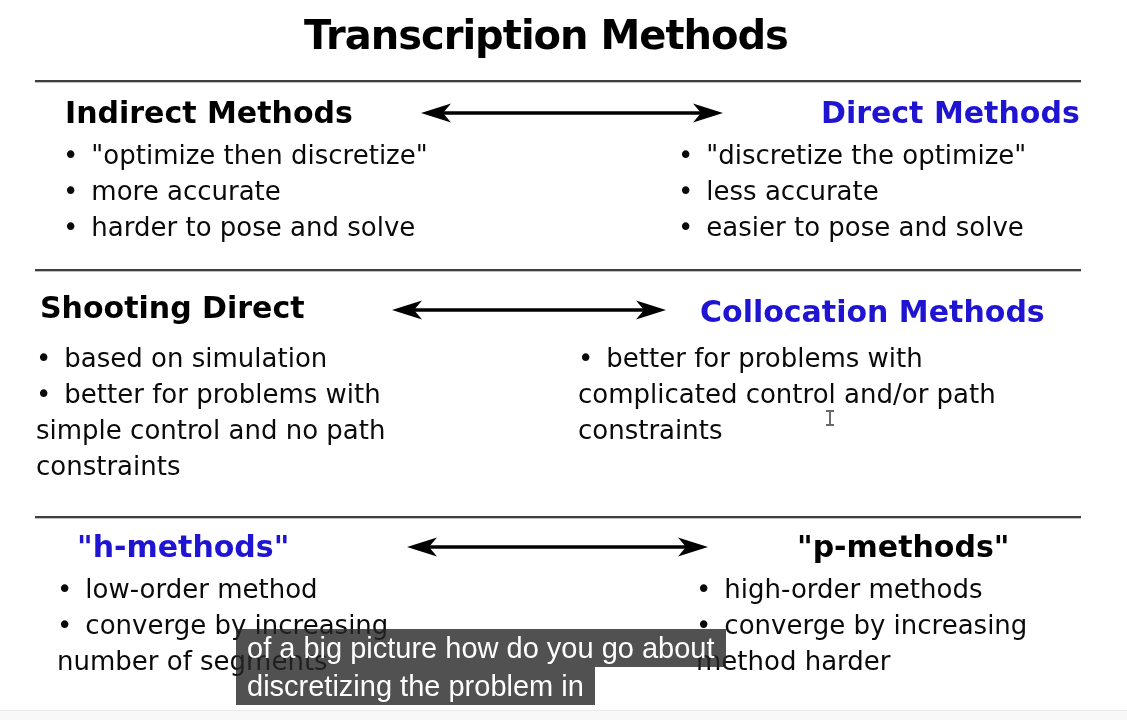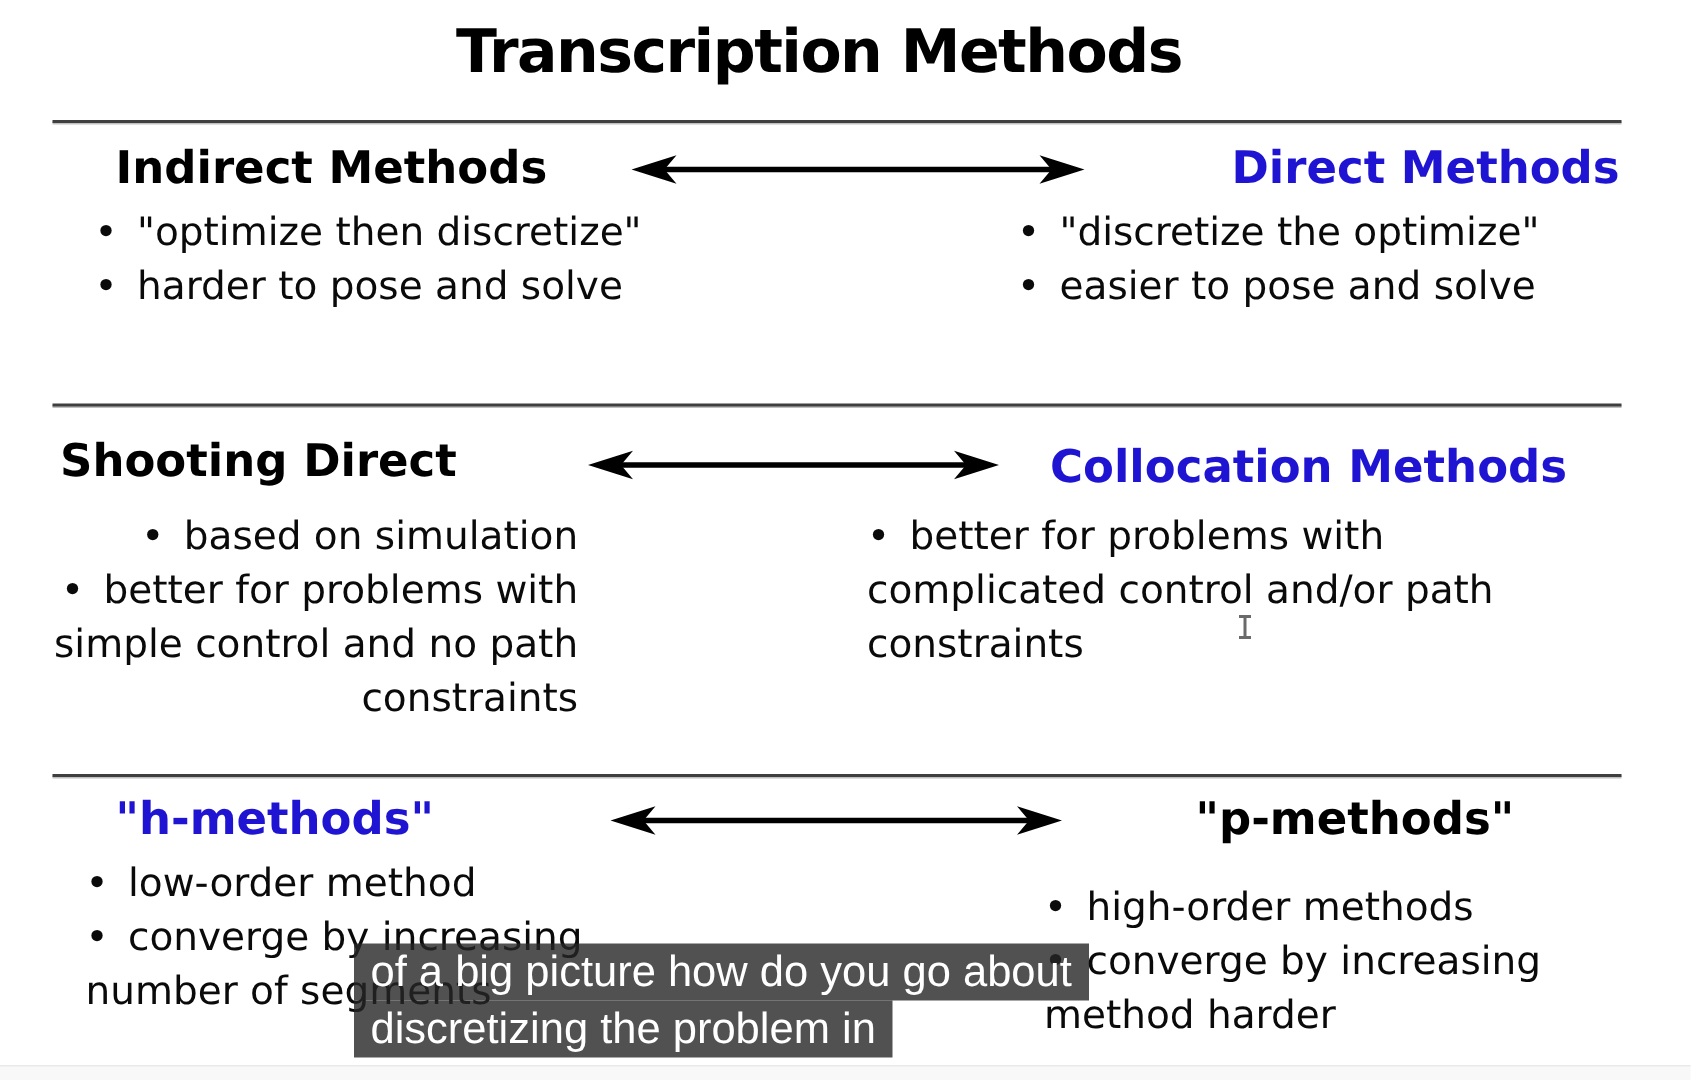--- a/index.html
+++ b/index.html
@@ -41,7 +41,7 @@
   .bullets .dot{display:inline-block;margin-right:13px;}
 
   
-  .s1-left-heading{left:65px;top:95px;margin-left:12px;}
+  .s1-left-heading{left:65px;top:95px;}
   .s1-right-heading{left:821px;top:95px;}
   .s1-arrow{left:420px;top:101px;width:304px;height:24px;}
   .s1-left-bullets{left:63px;top:137px;}

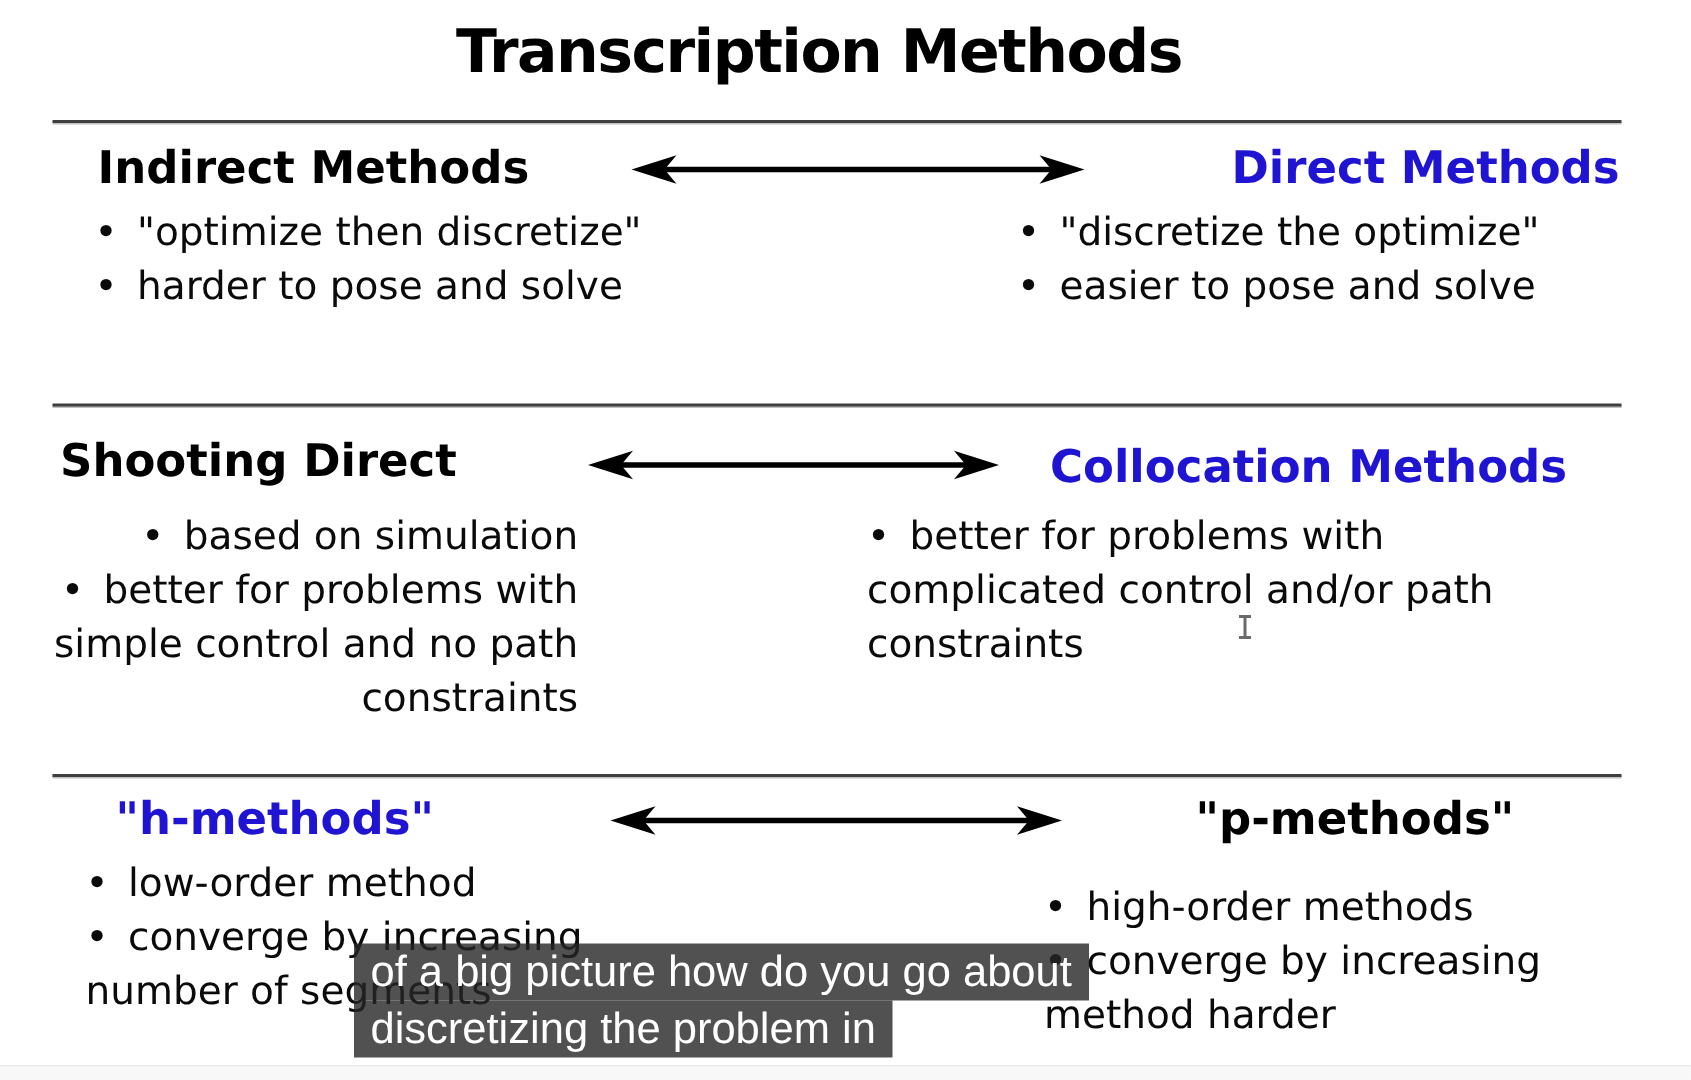--- a/index.html
+++ b/index.html
@@ -105,6 +105,7 @@
 <div class="abs sec-heading accent s1-right-heading">Direct Methods</div>
 <div class="abs bullets s1-left-bullets">
     <div class="bline"><span class="dot">•</span>"optimize then discretize"</div>
+    <div class="bline"><span class="dot">•</span>more accurate</div>
     <div class="bline"><span class="dot">•</span>harder to pose and solve</div>
   </div>
 <div class="abs bullets s1-right-bullets">

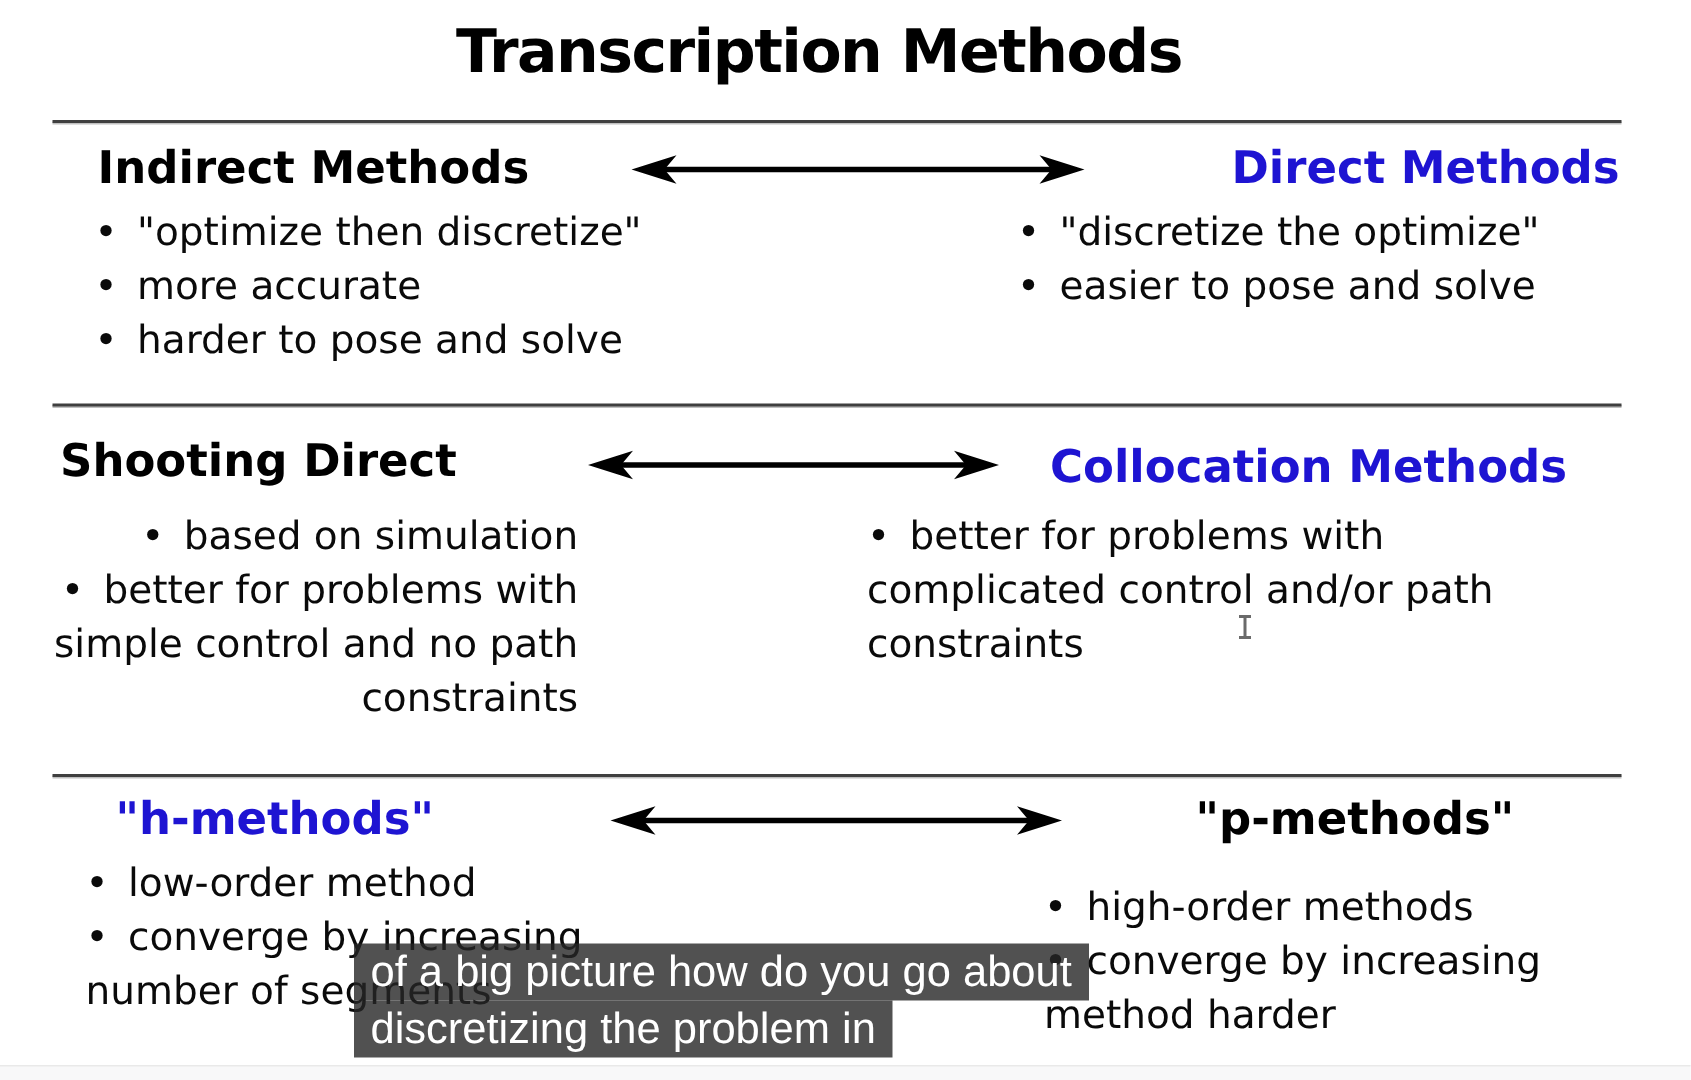--- a/index.html
+++ b/index.html
@@ -110,6 +110,7 @@
   </div>
 <div class="abs bullets s1-right-bullets">
     <div class="bline"><span class="dot">•</span>"discretize the optimize"</div>
+    <div class="bline"><span class="dot">•</span>less accurate</div>
     <div class="bline"><span class="dot">•</span>easier to pose and solve</div>
   </div>
 

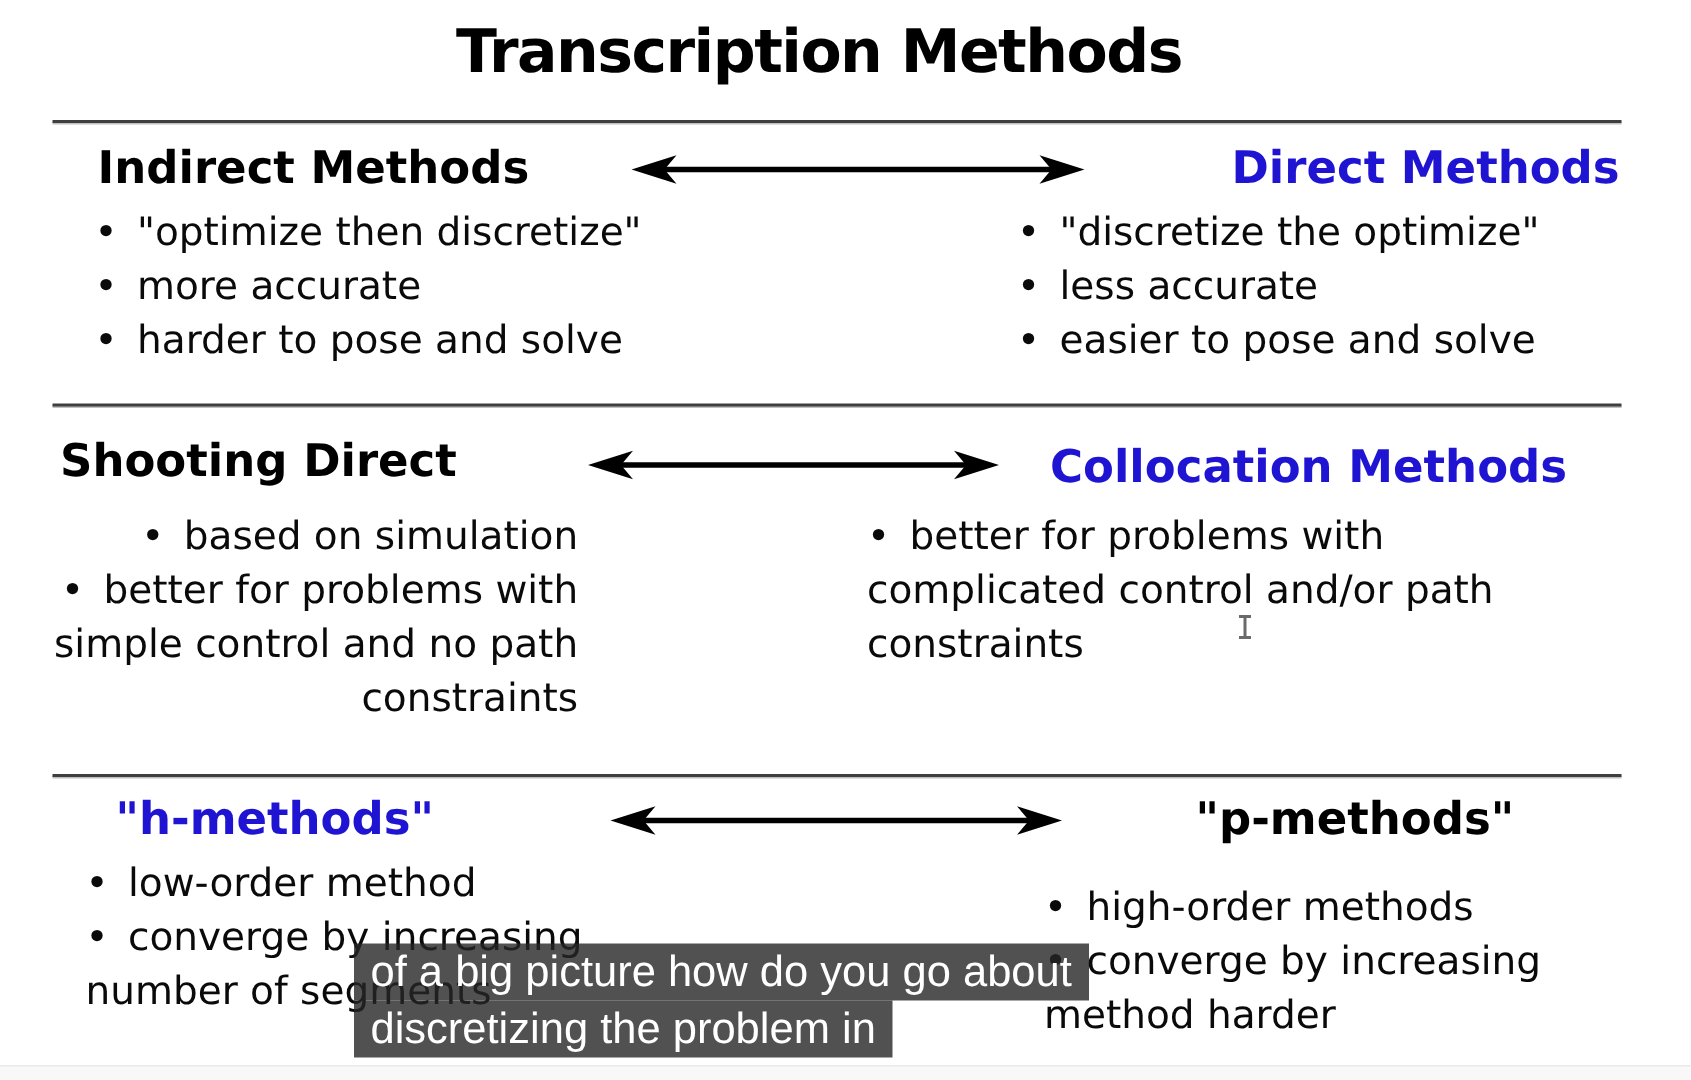--- a/index.html
+++ b/index.html
@@ -51,7 +51,7 @@
   .s2-left-heading{left:40px;top:290px;}
   .s2-right-heading{left:700px;top:294px;}
   .s2-arrow{left:391px;top:298px;width:276px;height:24px;}
-  .s2-left-bullets{left:36px;top:340px;text-align:right;}
+  .s2-left-bullets{left:36px;top:340px;}
   .s2-right-bullets{left:578px;top:340px;}
 
   

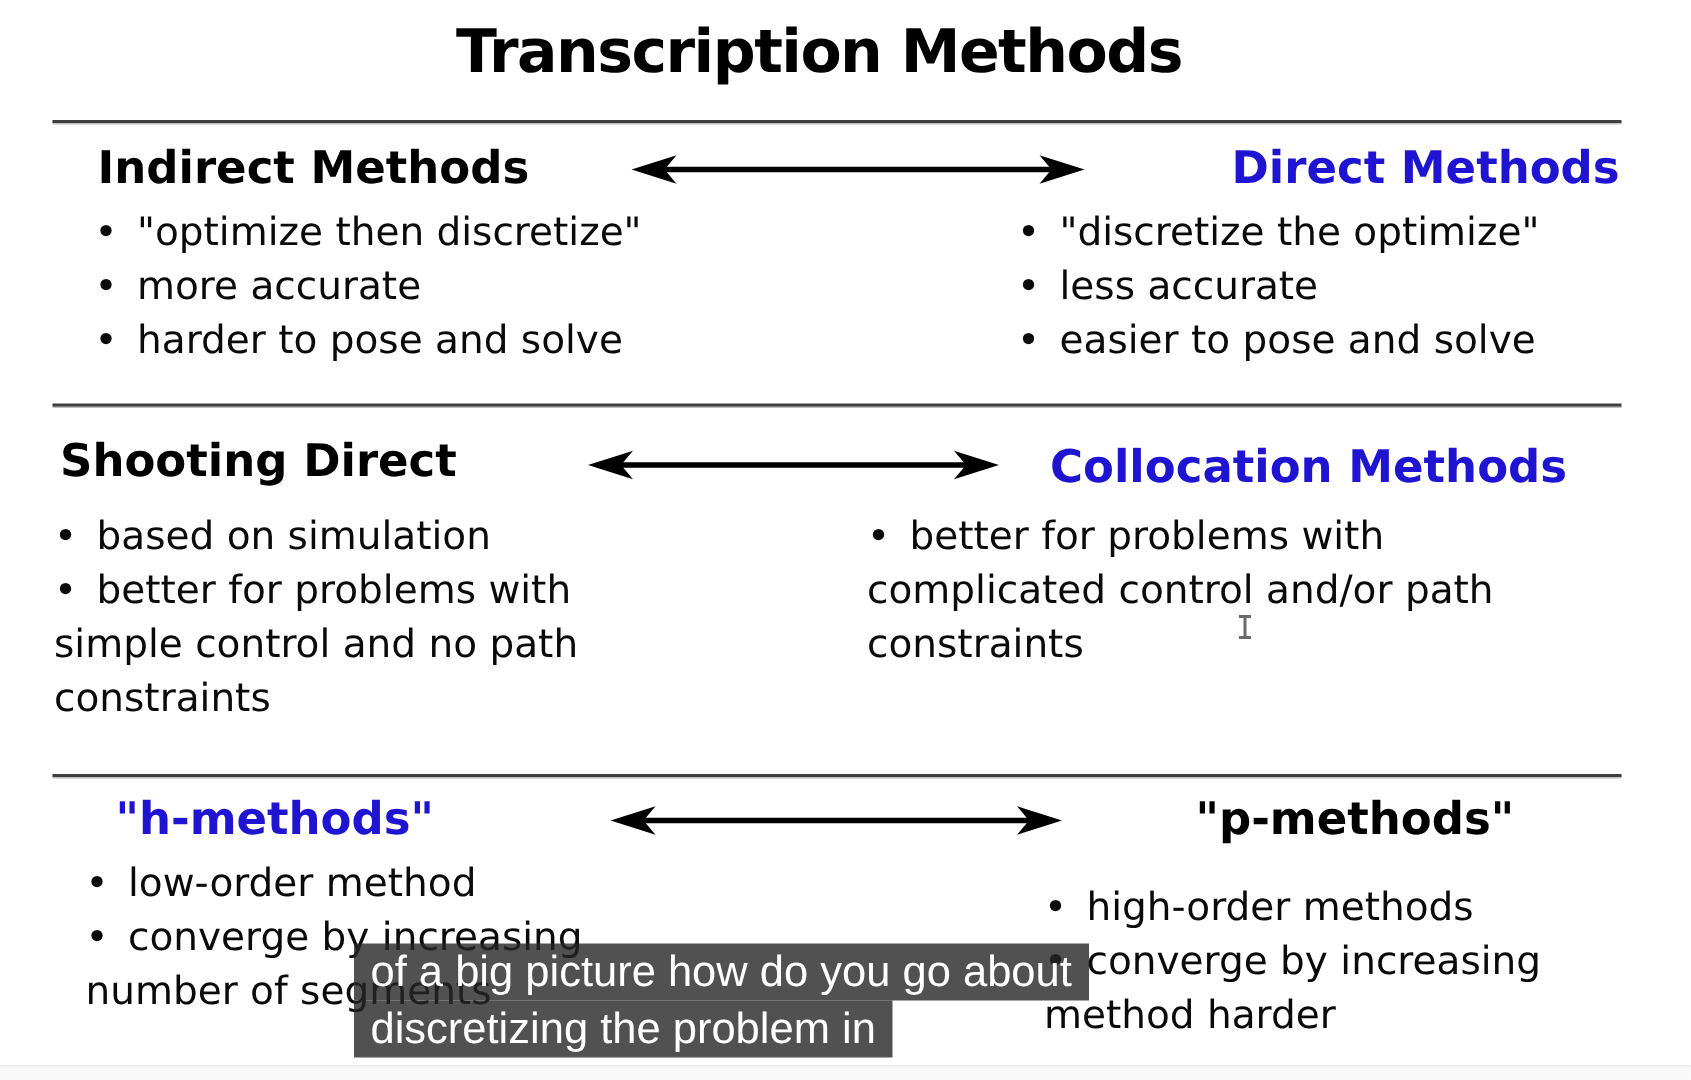--- a/index.html
+++ b/index.html
@@ -59,7 +59,7 @@
   .s3-right-heading{left:797px;top:529px;}
   .s3-arrow{left:406px;top:535px;width:303px;height:24px;}
   .s3-left-bullets{left:57px;top:571px;}
-  .s3-right-bullets{left:696px;top:571px;margin-top:16px;}
+  .s3-right-bullets{left:696px;top:571px;}
 
   
   .captions{left:188px;top:629px;}

